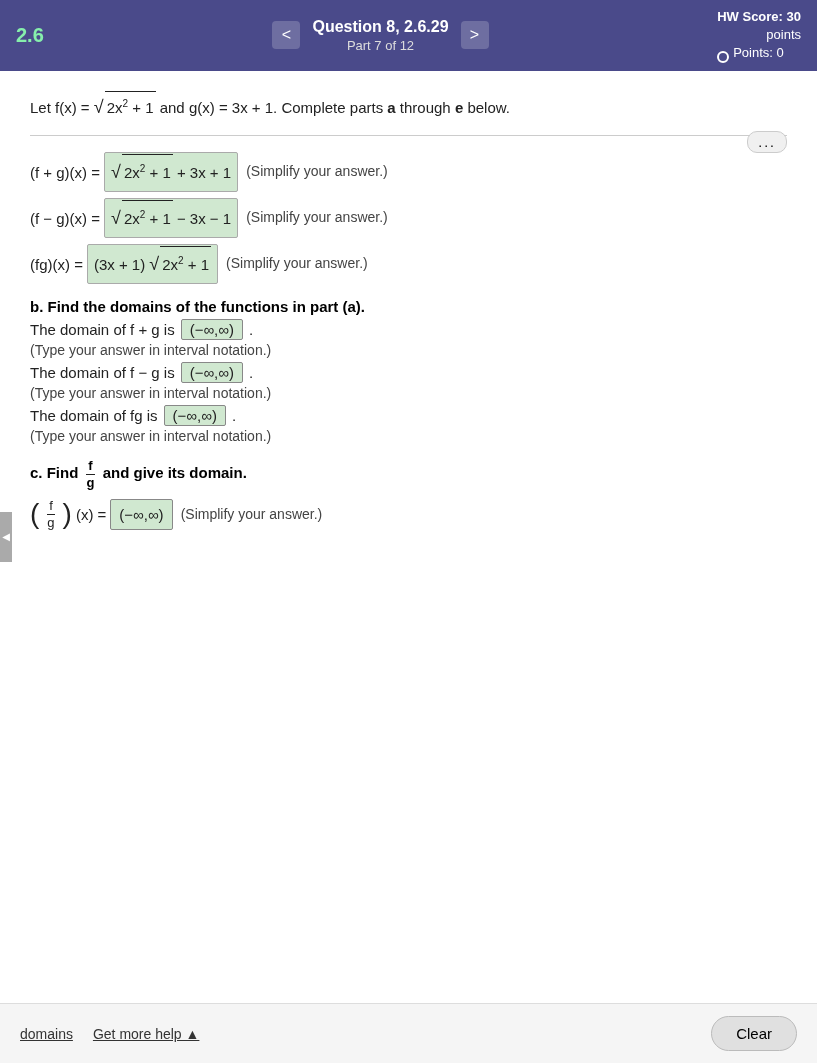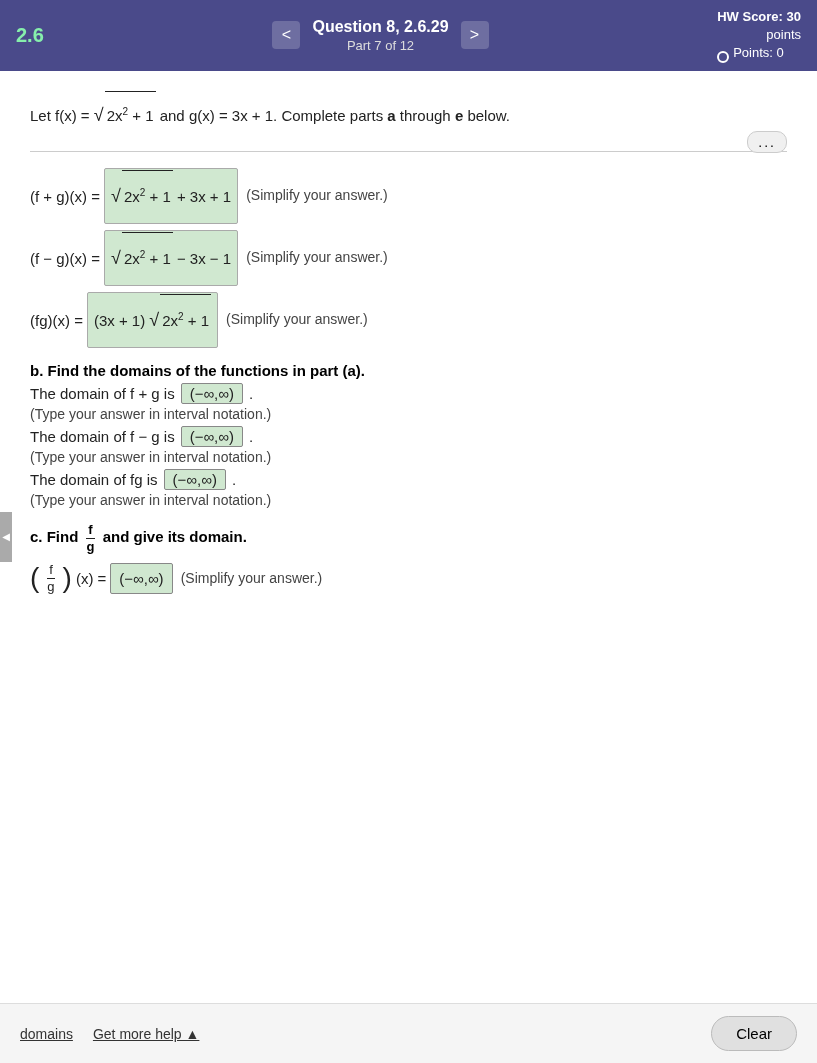--- a/index.html
+++ b/index.html
@@ -189,7 +189,7 @@
     }
     .sqrt-radicand {
       border-top: 1.5px solid #222;
-      padding: 12px 2px;
+      padding: 4px 2px;
       display: inline-block;
       font-size: 15px;
     }

